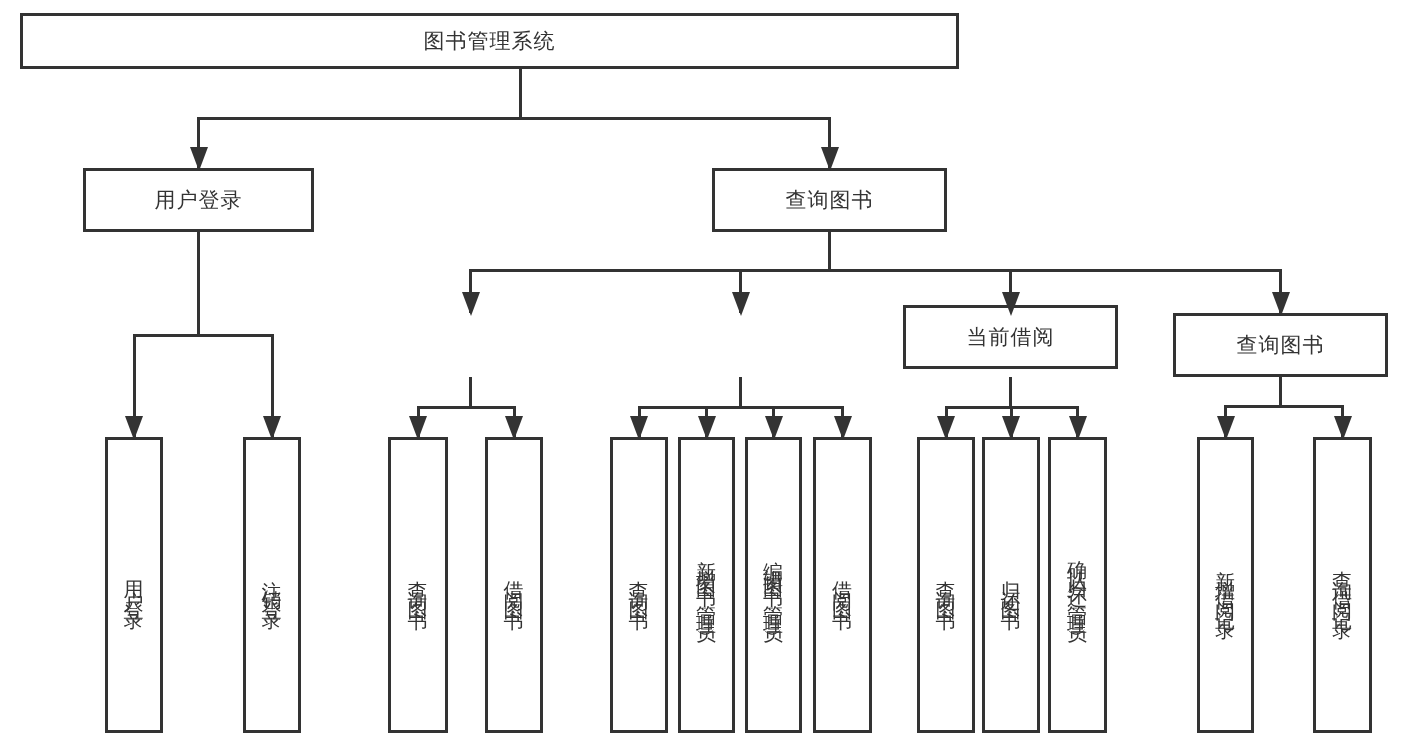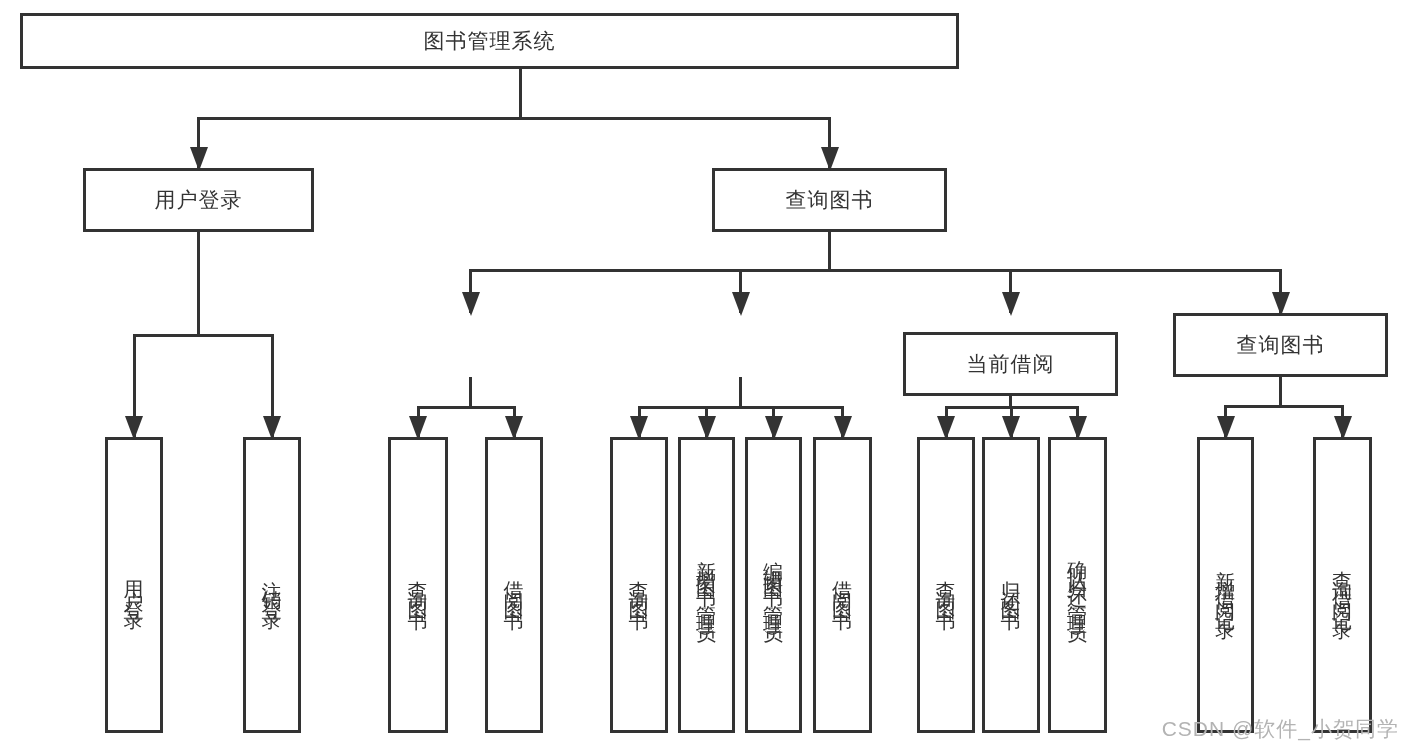--- a/index.html
+++ b/index.html
@@ -74,7 +74,7 @@
 <div class="node" style="left: 20px; top: 13px; width: 939px; height: 56px;">图书管理系统</div>
     <div class="node" style="left: 83px; top: 168px; width: 231px; height: 64px;">用户登录</div>
     <div class="node" style="left: 712px; top: 168px; width: 235px; height: 64px;">查询图书</div>
-    <div class="node" style="left: 903px; top: 332px; width: 215px; height: 64px;">当前借阅</div>
+    <div class="node" style="left: 903px; top: 305px; width: 215px; height: 64px;">当前借阅</div>
     <div class="node" style="left: 1173px; top: 313px; width: 215px; height: 64px;">查询图书</div>
     <div class="node vnode" style="left: 105px; top: 437px; width: 58px; height: 296px;">用户登录</div>
     <div class="node vnode" style="left: 243px; top: 437px; width: 58px; height: 296px;">注销登录</div>

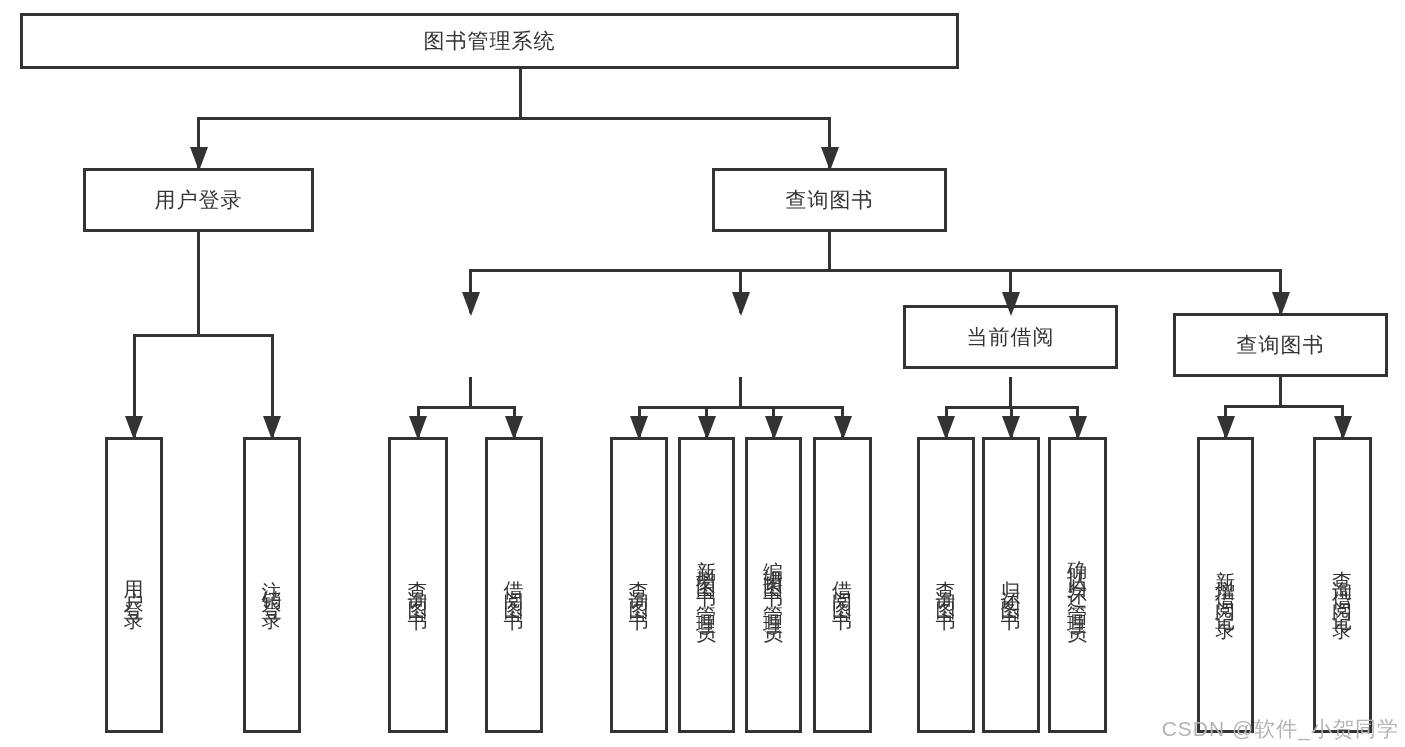--- a/index.html
+++ b/index.html
@@ -70,7 +70,6 @@
 <body>
 
 <div id="canvas">
-  <div class="watermark">CSDN @软件_小贺同学</div>
 <div class="node" style="left: 20px; top: 13px; width: 939px; height: 56px;">图书管理系统</div>
     <div class="node" style="left: 83px; top: 168px; width: 231px; height: 64px;">用户登录</div>
     <div class="node" style="left: 712px; top: 168px; width: 235px; height: 64px;">查询图书</div>

